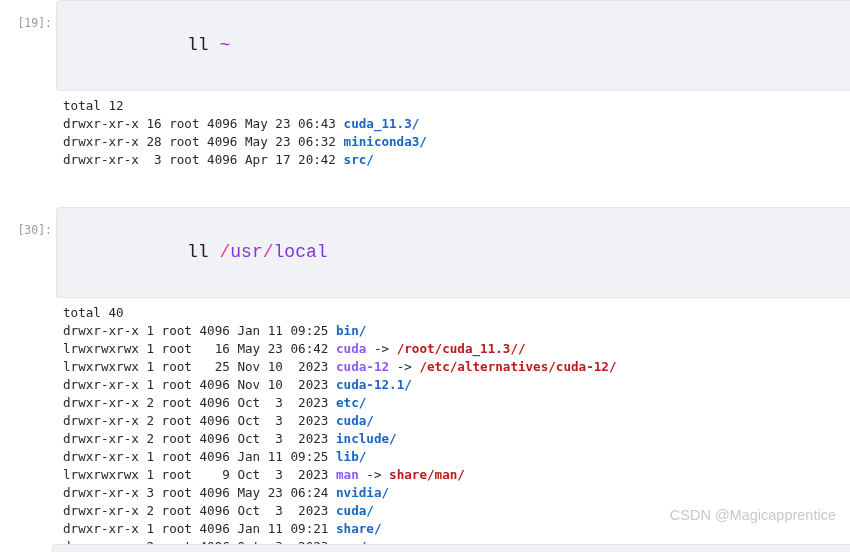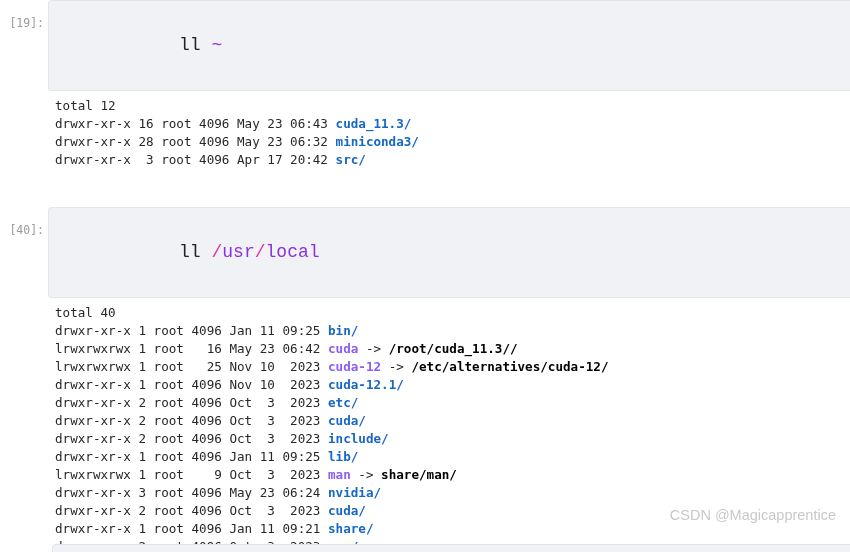--- a/index.html
+++ b/index.html
@@ -26,6 +26,7 @@
   .cell {
     position: relative;
     width: 696px;
+    padding-left: 8px;
   }
 
   .cell-input-row {

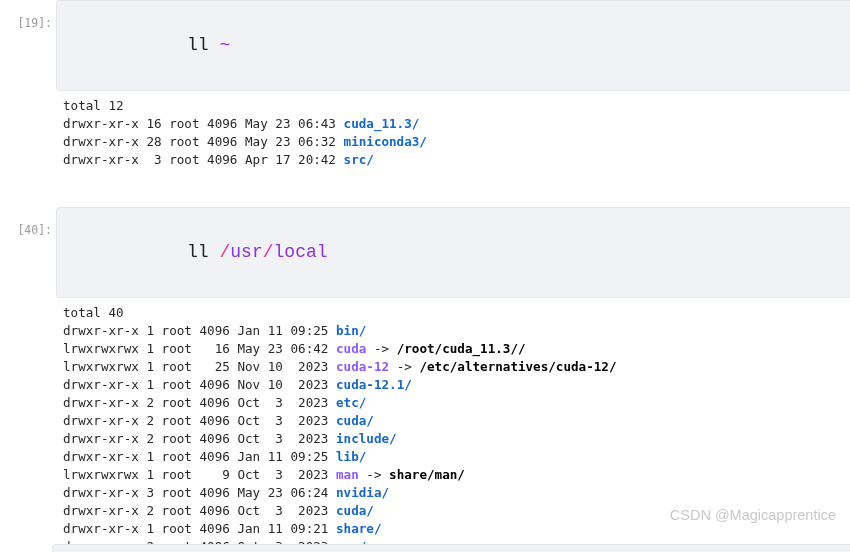--- a/index.html
+++ b/index.html
@@ -160,7 +160,7 @@
 
   <div class="cell">
     <div class="cell-input-row">
-      <div class="prompt">[40]:</div>
+      <div class="prompt">[30]:</div>
       <div class="input-area">
         <div class="code-line">
           <span class="tok-cmd">ll</span><span> </span><span id="cell1-arg"><span class="tok-slash">/</span><span class="tok-word">u</span><span class="tok-word">s</span><span class="tok-word">r</span><span class="tok-slash">/</span><span class="tok-word">l</span><span class="tok-word">o</span><span class="tok-word">c</span><span class="tok-word">a</span><span class="tok-word">l</span></span>

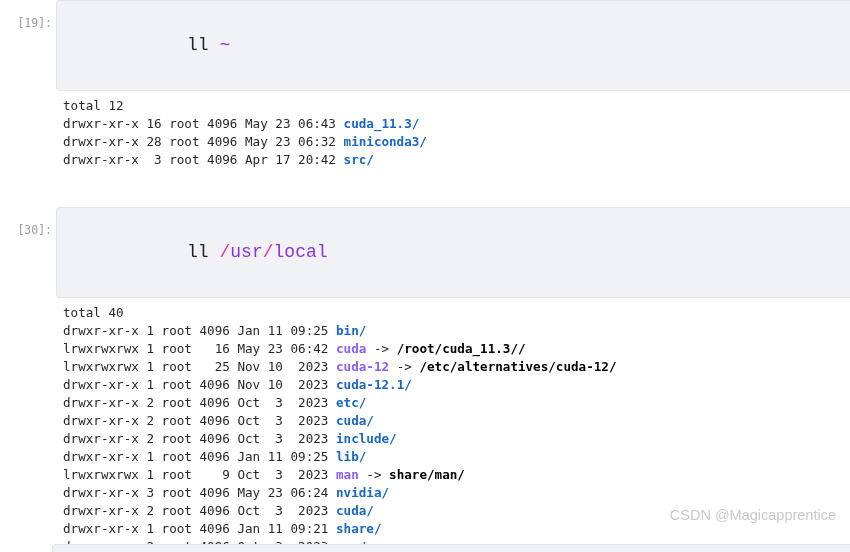--- a/index.html
+++ b/index.html
@@ -100,7 +100,7 @@
   }
   .ls-dir   { color: #1767c4; font-weight: bold; }
   .ls-link  { color: #8b5cf6; font-weight: bold; }
-  .ls-target{ color: #000000; font-weight: bold; }
+  .ls-target{ color: #b91c1c; font-weight: bold; }
   .ls-plain { color: #26282b; }
 
   

